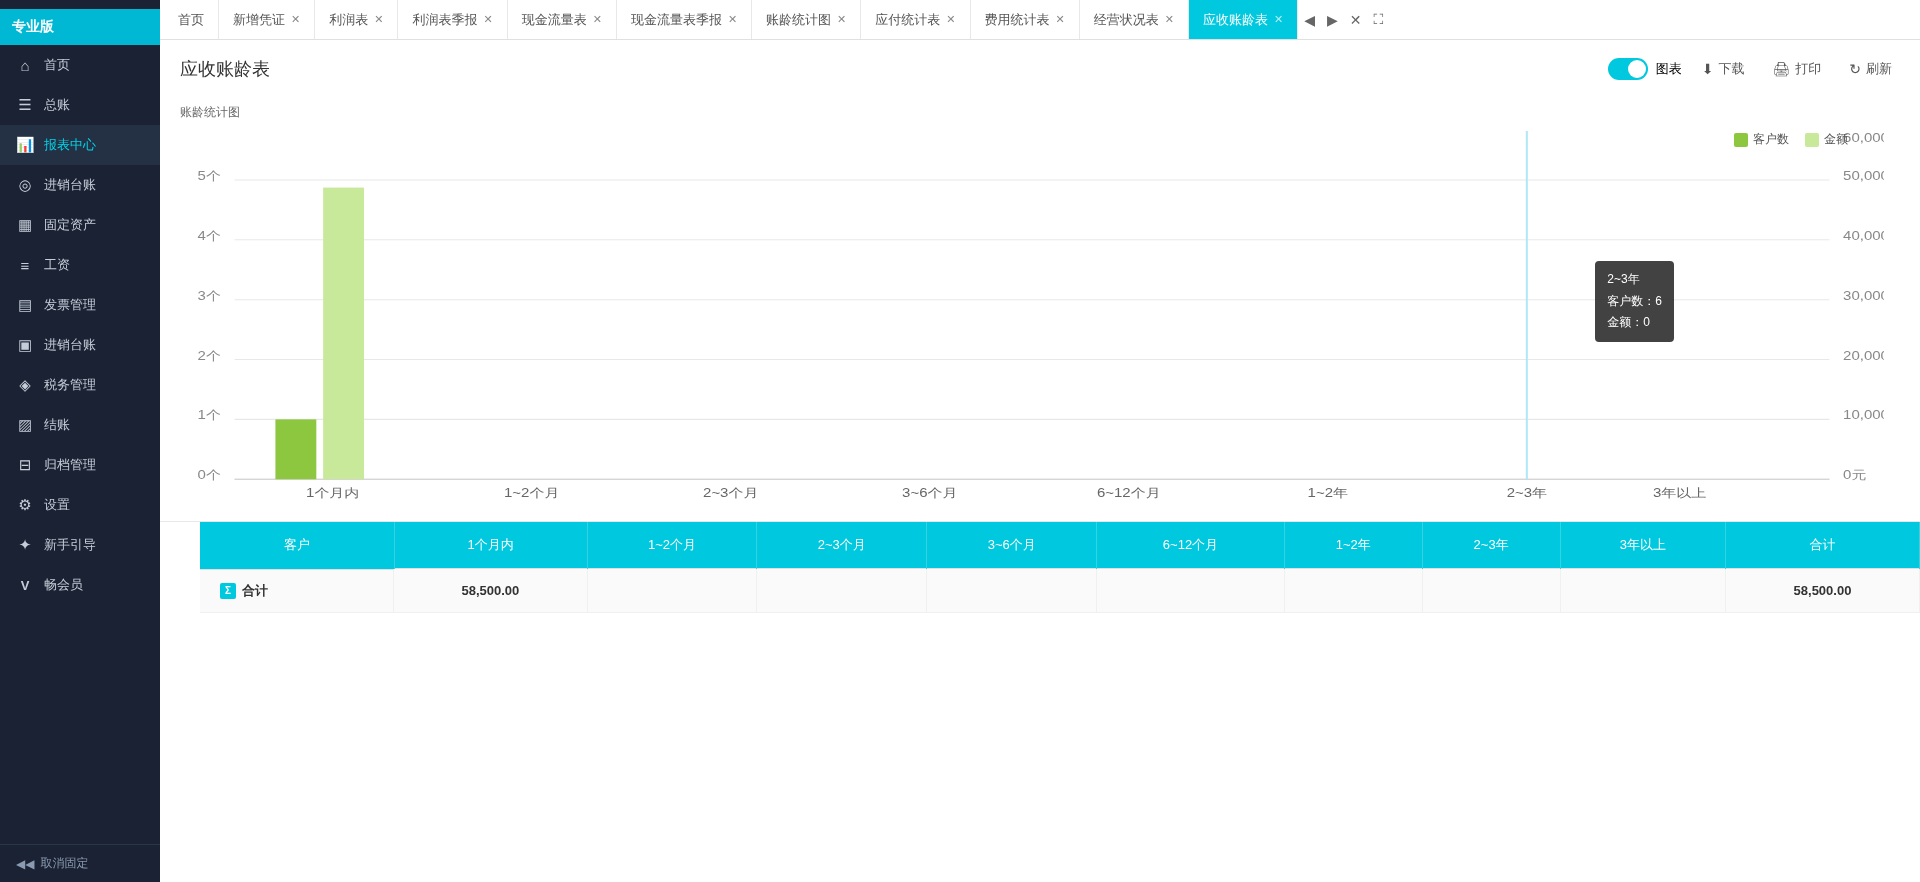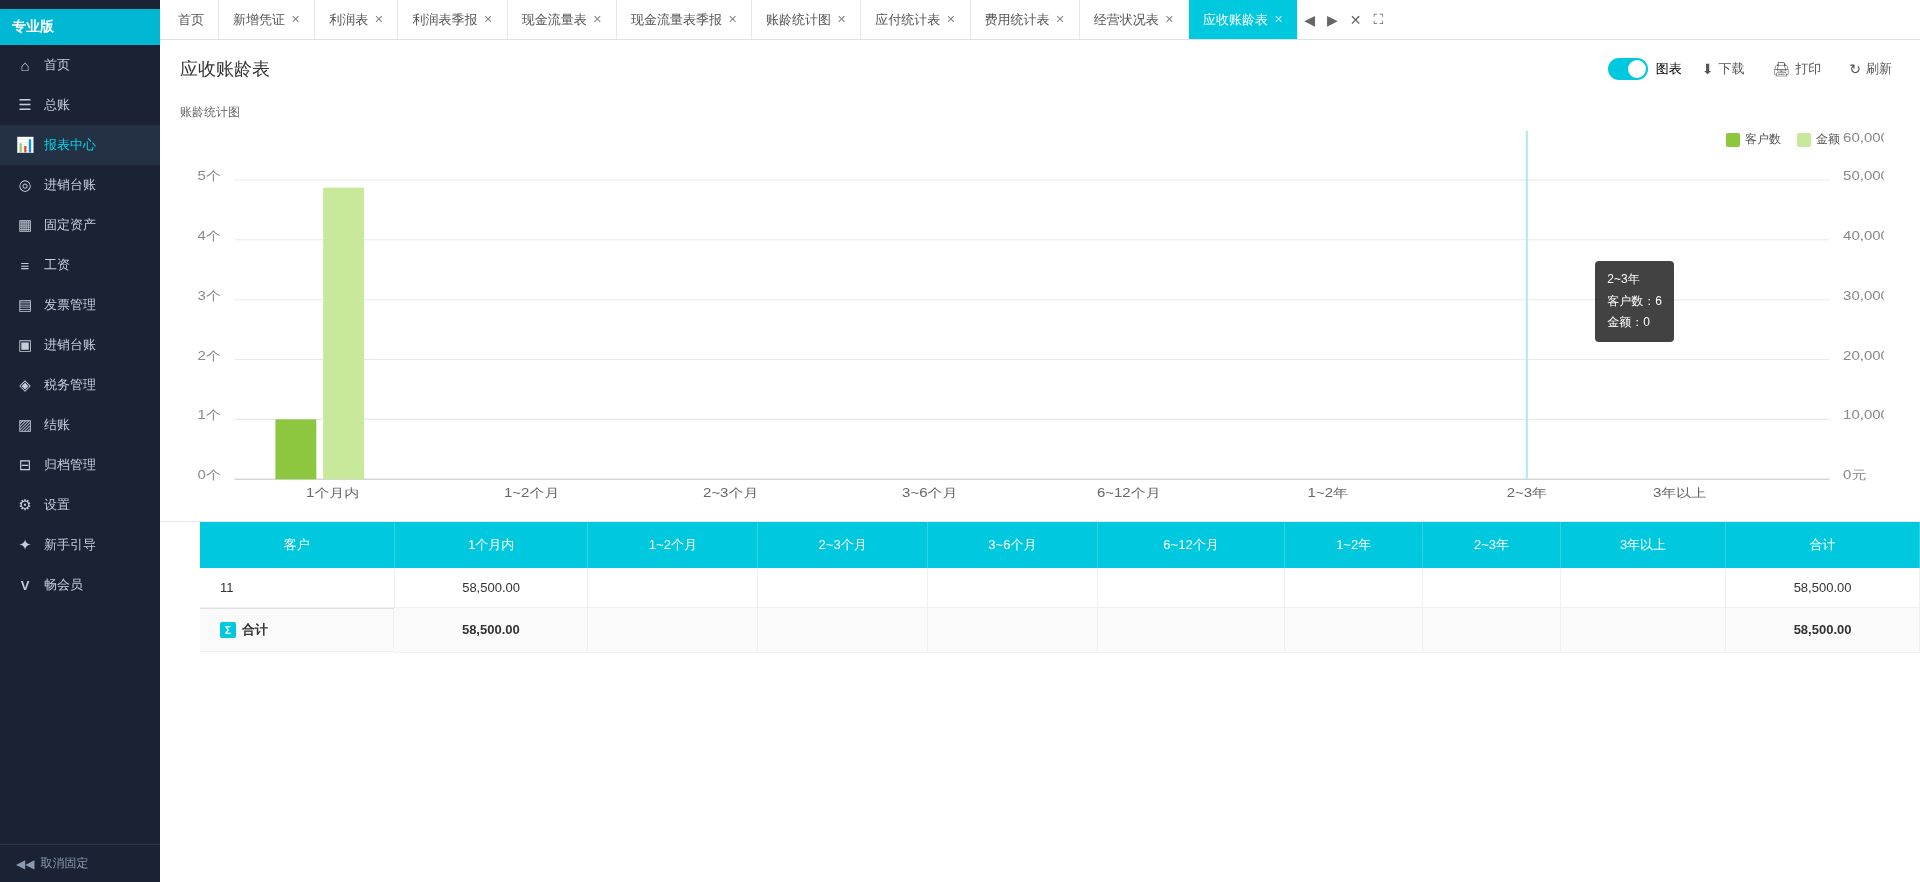--- a/index.html
+++ b/index.html
@@ -174,7 +174,7 @@
     .chart-title { font-size: 12px; color: #666; margin-bottom: 10px; }
     .chart-legend {
       position: absolute;
-      right: 44px;
+      right: 36px;
       top: 0;
       display: flex;
       align-items: center;

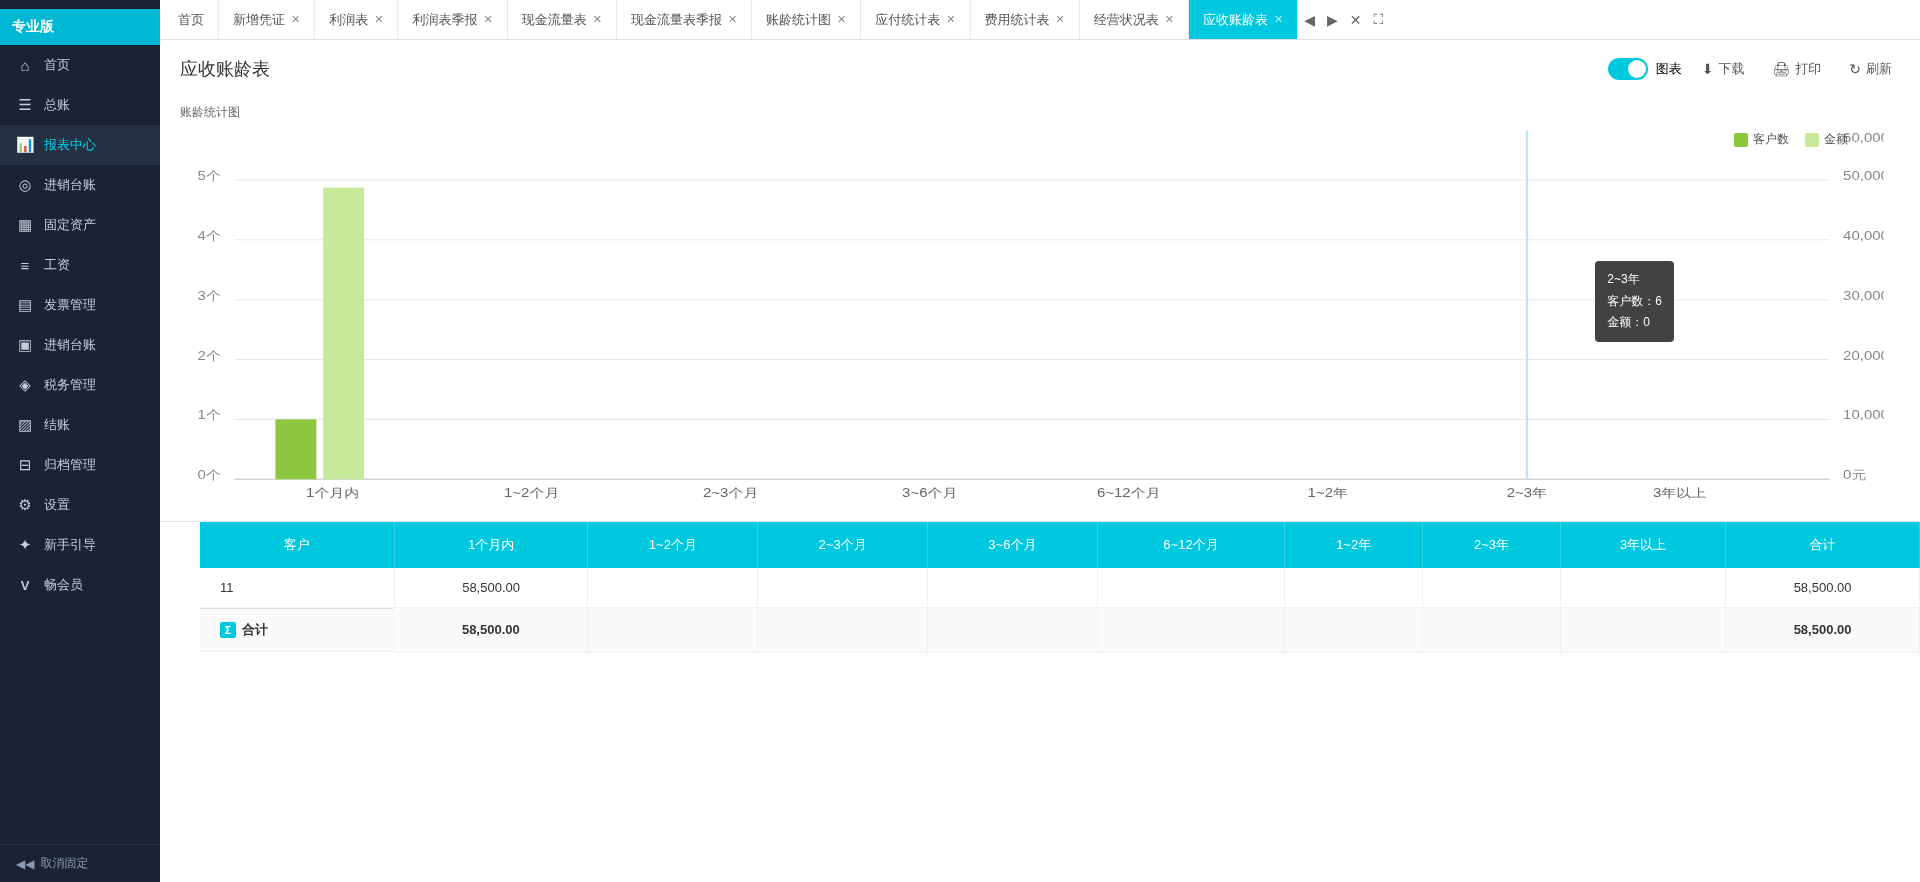--- a/index.html
+++ b/index.html
@@ -494,18 +494,6 @@
           </tr>
         </thead>
         <tbody>
-          <tr class="table-row">
-            <td>11</td>
-            <td>58,500.00</td>
-            <td></td>
-            <td></td>
-            <td></td>
-            <td></td>
-            <td></td>
-            <td></td>
-            <td></td>
-            <td>58,500.00</td>
-          </tr>
           <tr class="total-row">
             <td>
               <span class="total-icon">Σ</span>

